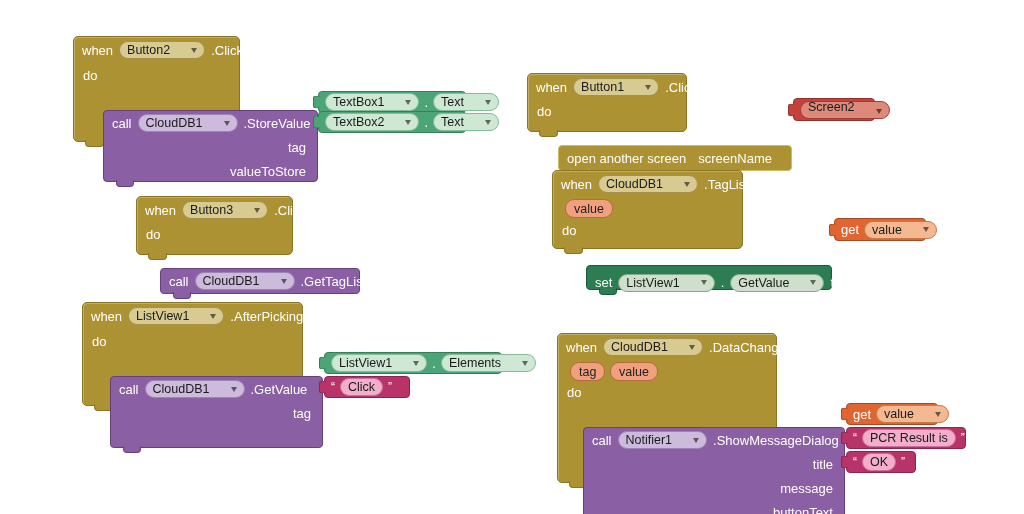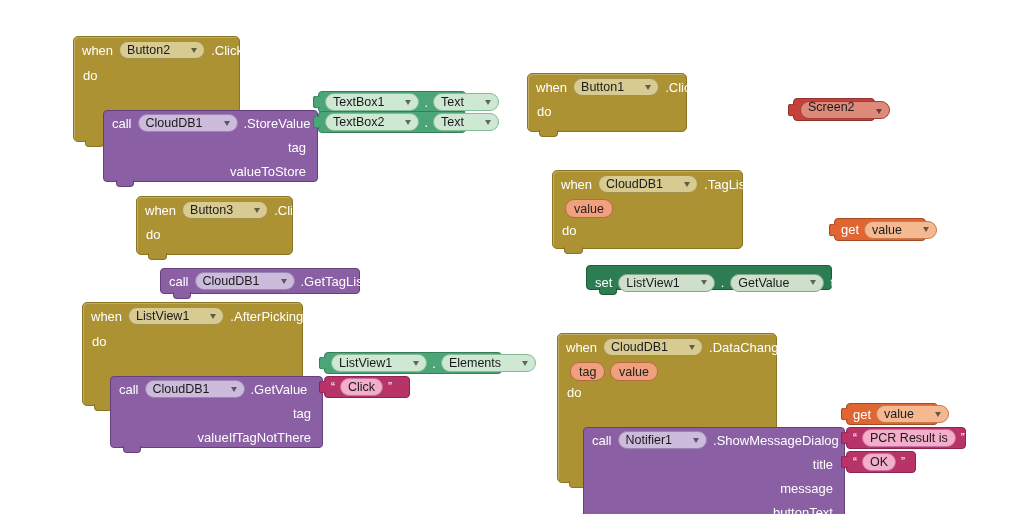--- a/index.html
+++ b/index.html
@@ -129,6 +129,12 @@
       </div>
       <span class="do-label" style="left:9px;top:30px">do</span>
     </div>
+    <div class="stmt goldin" style="left:31px;top:24px;width:234px;height:26px">
+      <div class="row" style="height:24px;gap:12px">
+        <span>open another screen</span>
+        <span>screenName</span>
+      </div>
+    </div>
     <div class="value red" style="left:266px;top:25px;width:82px;height:23px">
       <span class="chip red">
           <span>Screen2</span>

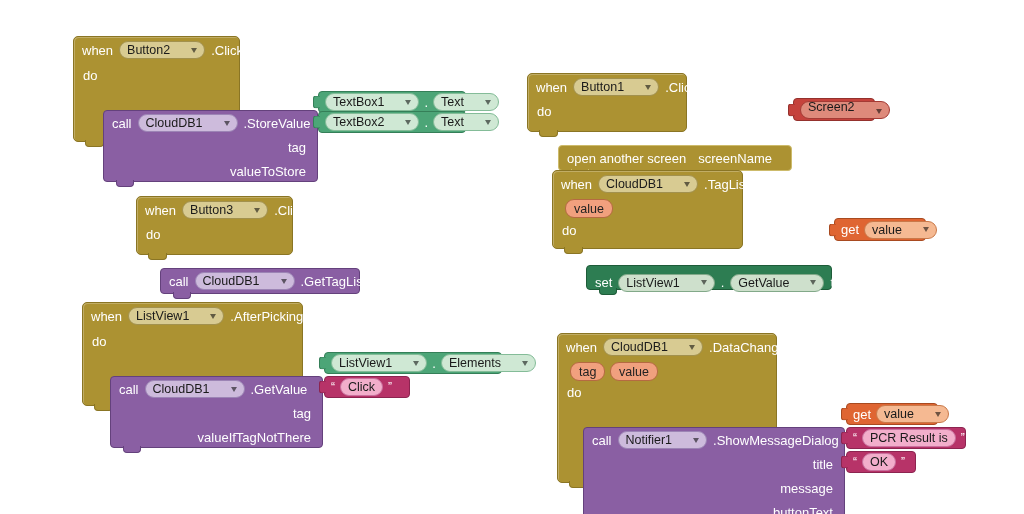--- a/index.html
+++ b/index.html
@@ -230,9 +230,6 @@
       <div class="row right">
           <span>tag</span>
         </div>
-      <div class="row right">
-          <span>valueIfTagNotThere</span>
-        </div>
     </div>
     <div class="value green" style="left:242px;top:50px;width:178px;height:22px">
       <span class="chip green">

